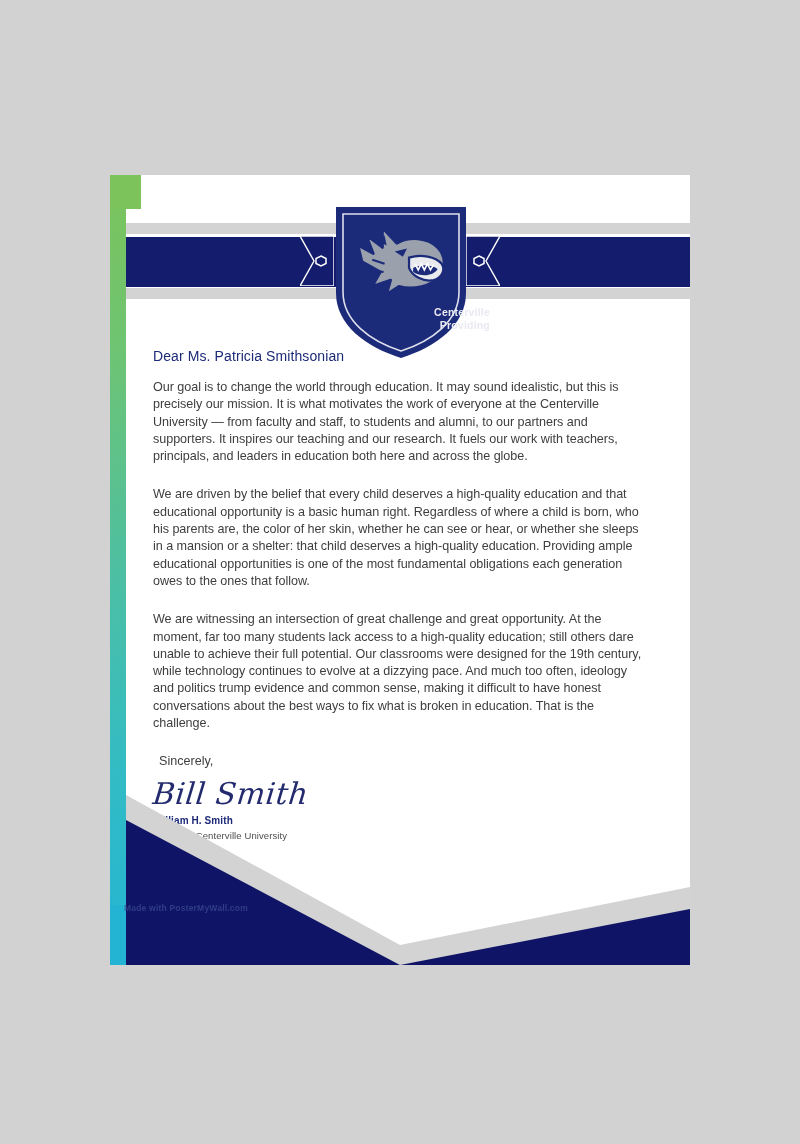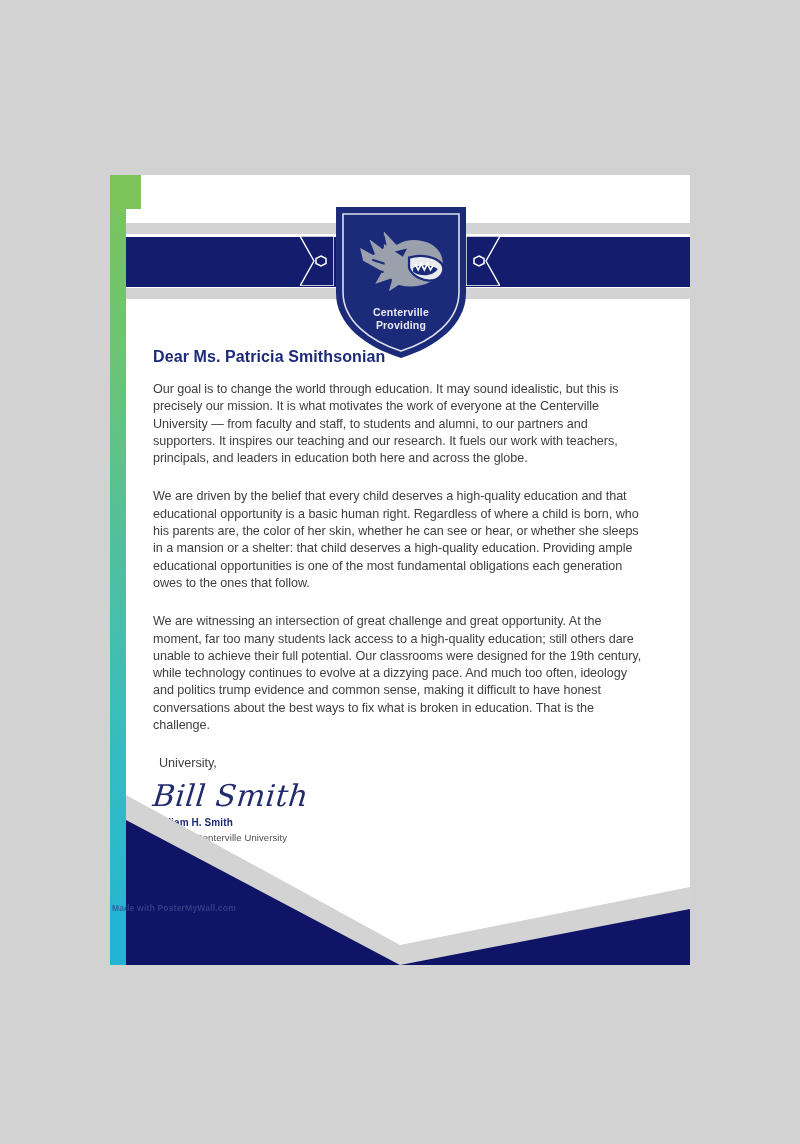--- a/index.html
+++ b/index.html
@@ -114,7 +114,7 @@
     left: 202px;
     top: 131px;
     width: 178px;
-    text-align: center;
+    text-align: right;
     color: #e9eaf2;
     font-size: 10.5px;
     font-weight: 700;

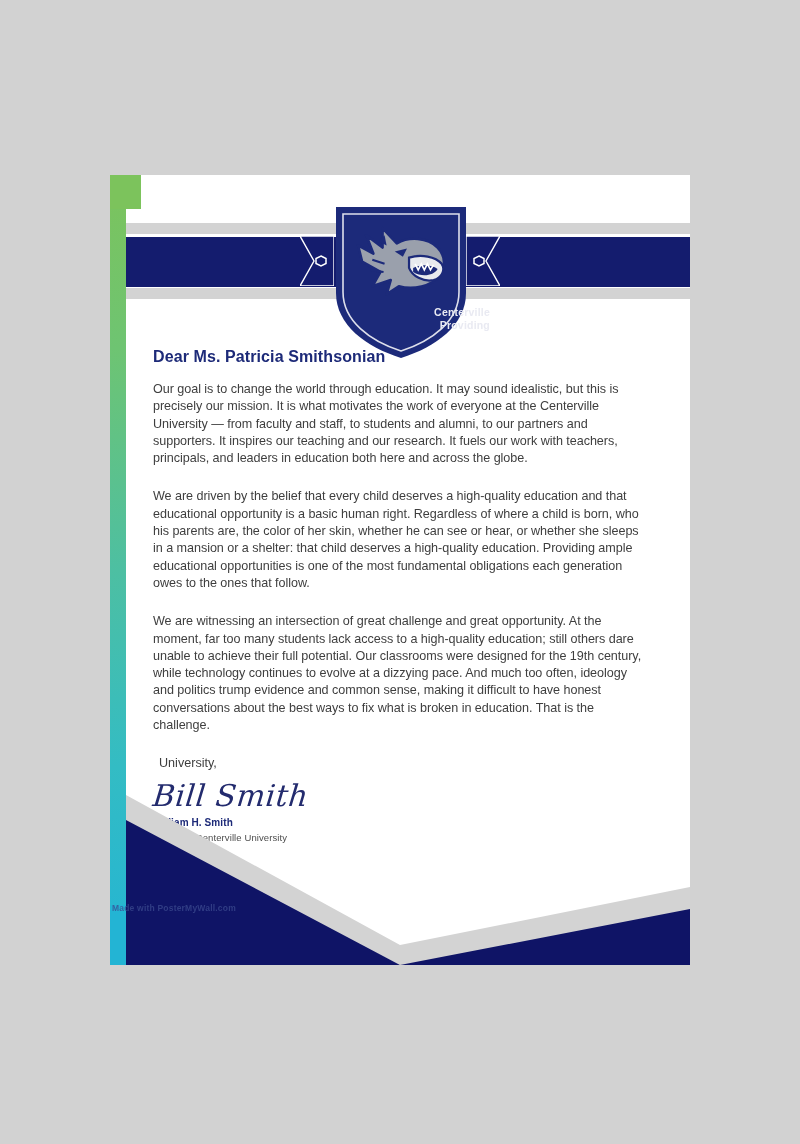--- a/index.html
+++ b/index.html
@@ -132,8 +132,8 @@
   }
   .salutation {
     color: #1d2a78;
-    font-size: 16px;
-    font-weight: 700;
+    font-size: 14px;
+    font-weight: 400;
     letter-spacing: .1px;
     margin: 0 0 15px 0;
   }

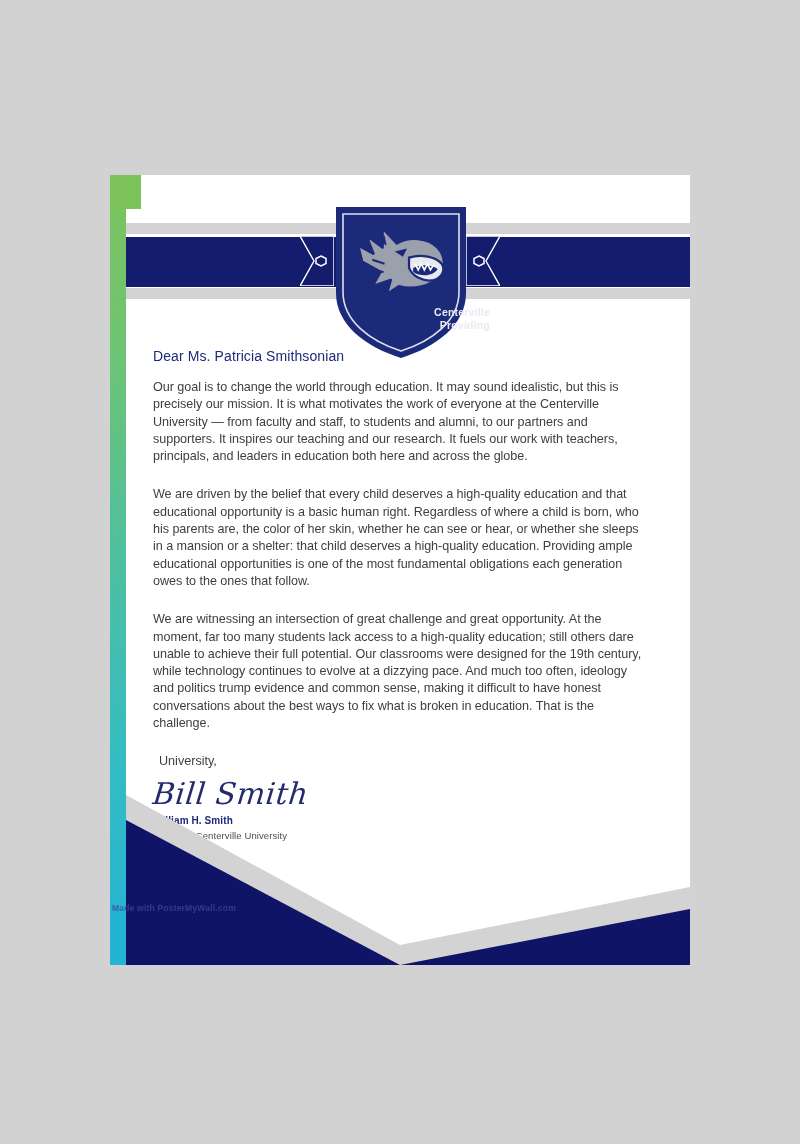--- a/index.html
+++ b/index.html
@@ -267,7 +267,7 @@
     <p class="para">Our goal is to change the world through education. It may sound idealistic, but this is precisely our mission. It is what motivates the work of everyone at the Centerville University — from faculty and staff, to students and alumni, to our partners and supporters. It inspires our teaching and our research. It fuels our work with teachers, principals, and leaders in education both here and across the globe.</p>
     <p class="para">We are driven by the belief that every child deserves a high-quality education and that educational opportunity is a basic human right. Regardless of where a child is born, who his parents are, the color of her skin, whether he can see or hear, or whether she sleeps in a mansion or a shelter: that child deserves a high-quality education. Providing ample educational opportunities is one of the most fundamental obligations each generation owes to the ones that follow.</p>
     <p class="para">We are witnessing an intersection of great challenge and great opportunity. At the moment, far too many students lack access to a high-quality education; still others dare unable to achieve their full potential. Our classrooms were designed for the 19th century, while technology continues to evolve at a dizzying pace. And much too often, ideology and politics trump evidence and common sense, making it difficult to have honest conversations about the best ways to fix what is broken in education. That is the challenge.</p>
-    <p class="closing">University,</p>
+    <p class="closing">Sincerely,</p>
     <div class="signature">Bill Smith</div>
     <p class="signer-name">William H. Smith</p>
     <p class="signer-title">Dean at Centerville University</p>

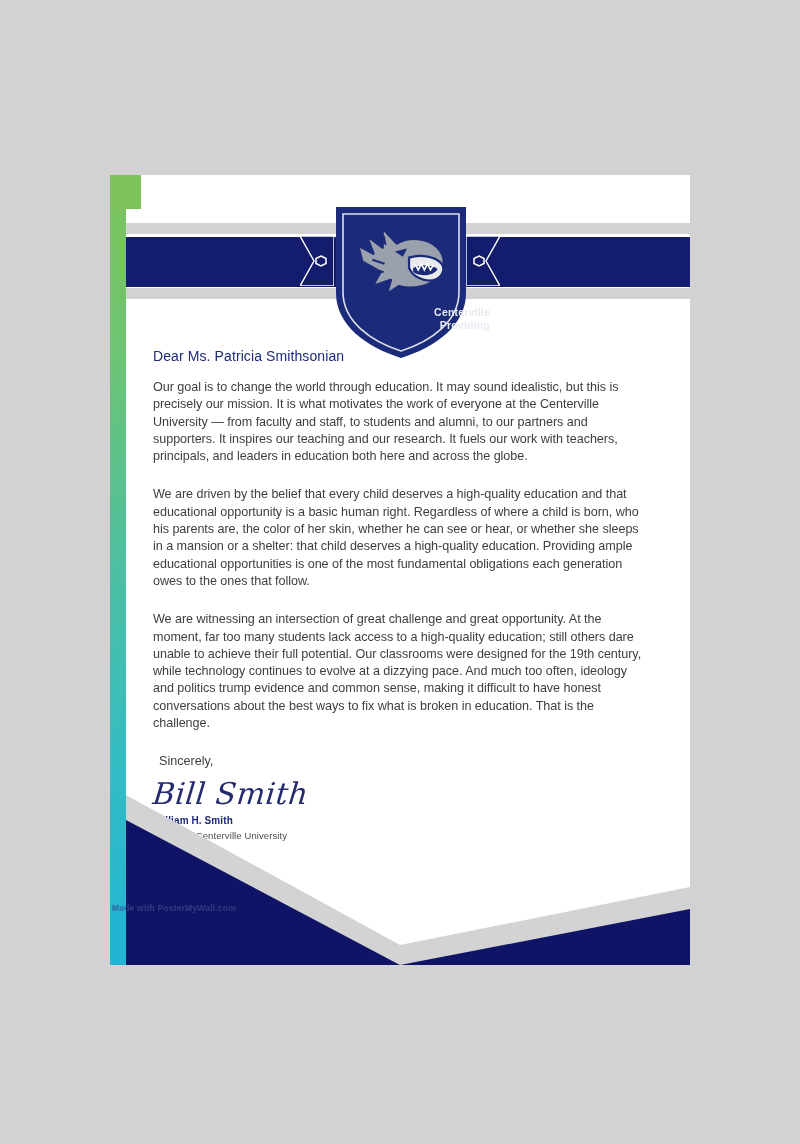--- a/index.html
+++ b/index.html
@@ -188,7 +188,7 @@
 
   .watermark {
     position: absolute;
-    left: 2px;
+    left: 14px;
     bottom: 52px;
     color: #3b4a8f;
     font-size: 8.5px;

